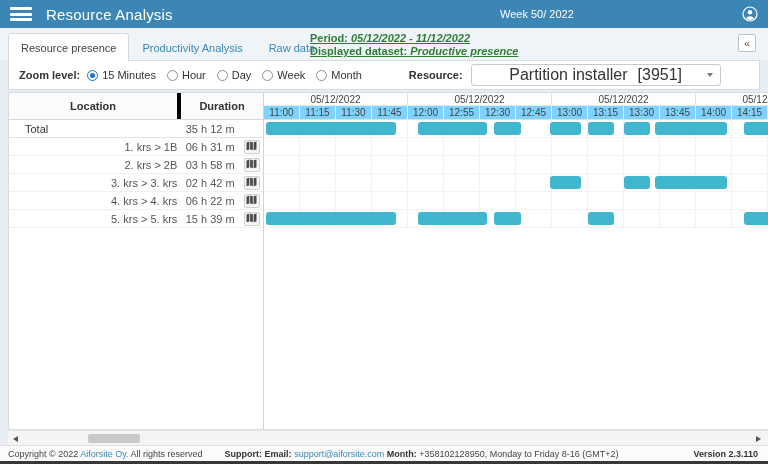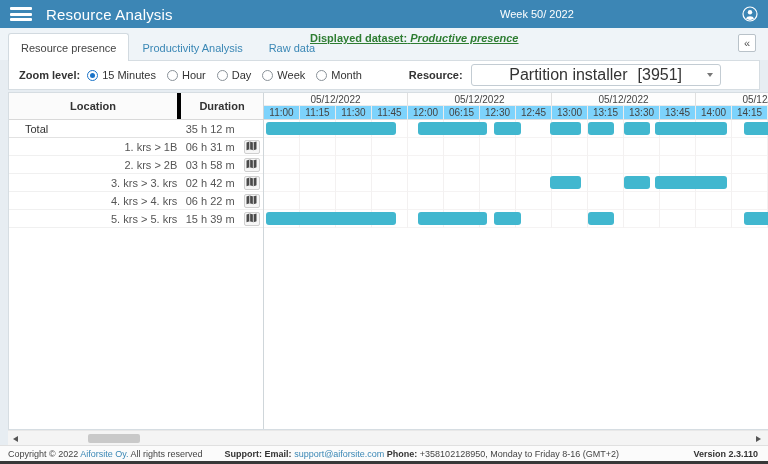--- a/index.html
+++ b/index.html
@@ -112,6 +112,7 @@
         <div class="tab">Raw data</div>
       </div>
     <div class="period-block">
+      <div class="p-line"><span>Period:</span> <span class="p-val">05/12/2022 - 11/12/2022</span></div>
       <div class="p-line"><span>Displayed dataset:</span> <span class="p-val">Productive presence</span></div>
     </div>
     <button class="collapse-btn">«</button>

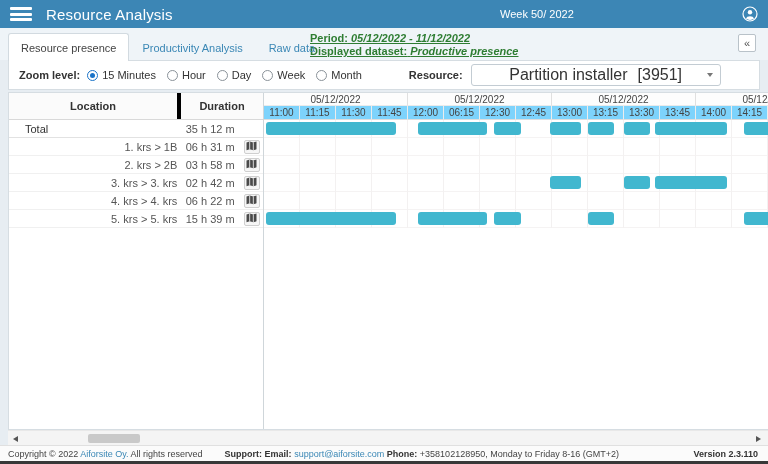--- a/index.html
+++ b/index.html
@@ -236,7 +236,7 @@
           <div class="tcell">11:30</div>
           <div class="tcell">11:45</div>
           <div class="tcell">12:00</div>
-          <div class="tcell">06:15</div>
+          <div class="tcell">12:55</div>
           <div class="tcell">12:30</div>
           <div class="tcell">12:45</div>
           <div class="tcell">13:00</div>

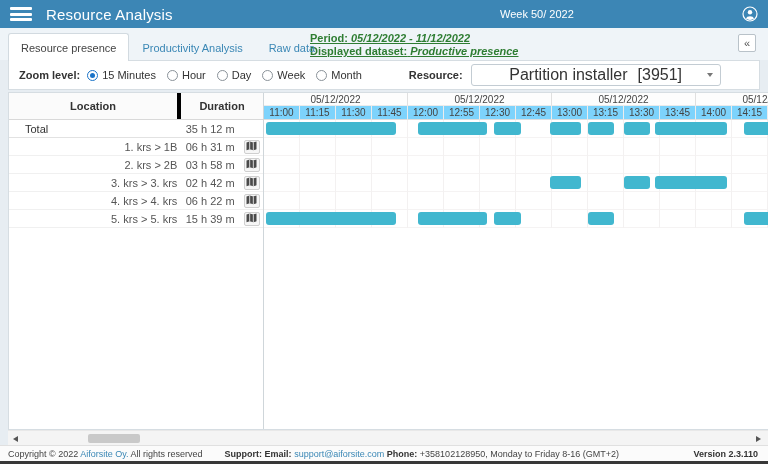--- a/index.html
+++ b/index.html
@@ -279,7 +279,7 @@
 
   <footer class="footer">
     <span class="f-left"><span>Copyright © 2022</span> <a class="link">Aiforsite Oy.</a> <span>All rights reserved</span></span>
-    <span class="f-mid"><span class="f-bold">Support:</span> <span class="f-bold">Email:</span> <a class="link">support@aiforsite.com</a> <span class="f-bold">Phone:</span> <span>+358102128950, Monday to Friday 8-16 (GMT+2)</span></span>
+    <span class="f-mid"><span class="f-bold">Support:</span> <span class="f-bold">Email:</span> <a class="link">support@aiforsite.com</a> <span class="f-bold">Month:</span> <span>+358102128950, Monday to Friday 8-16 (GMT+2)</span></span>
     <span class="f-version">Version 2.3.110</span>
   </footer>
 

